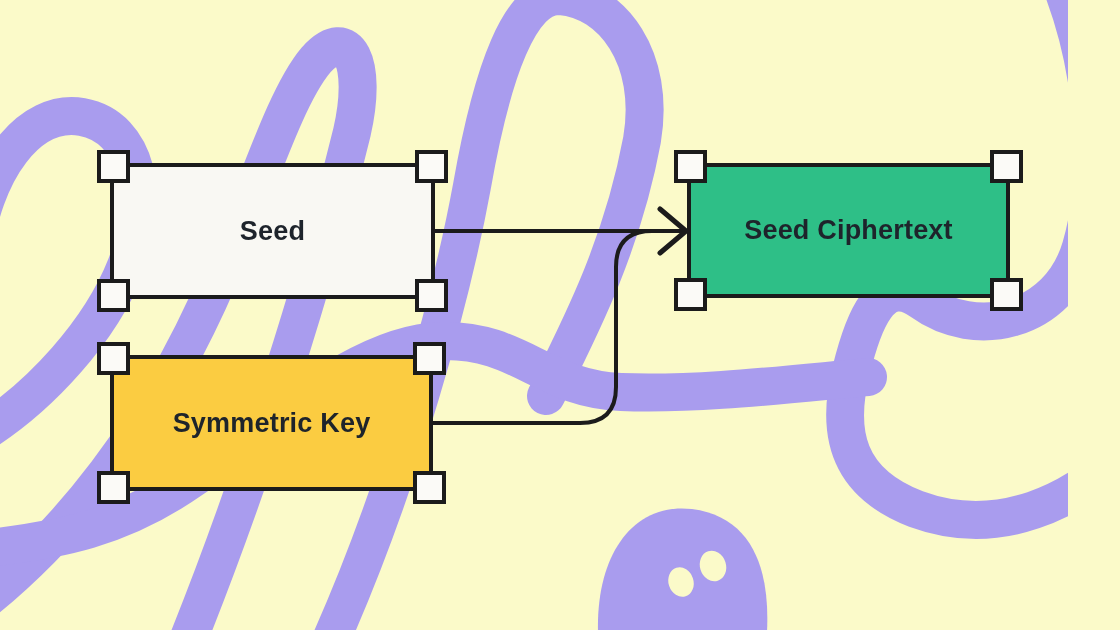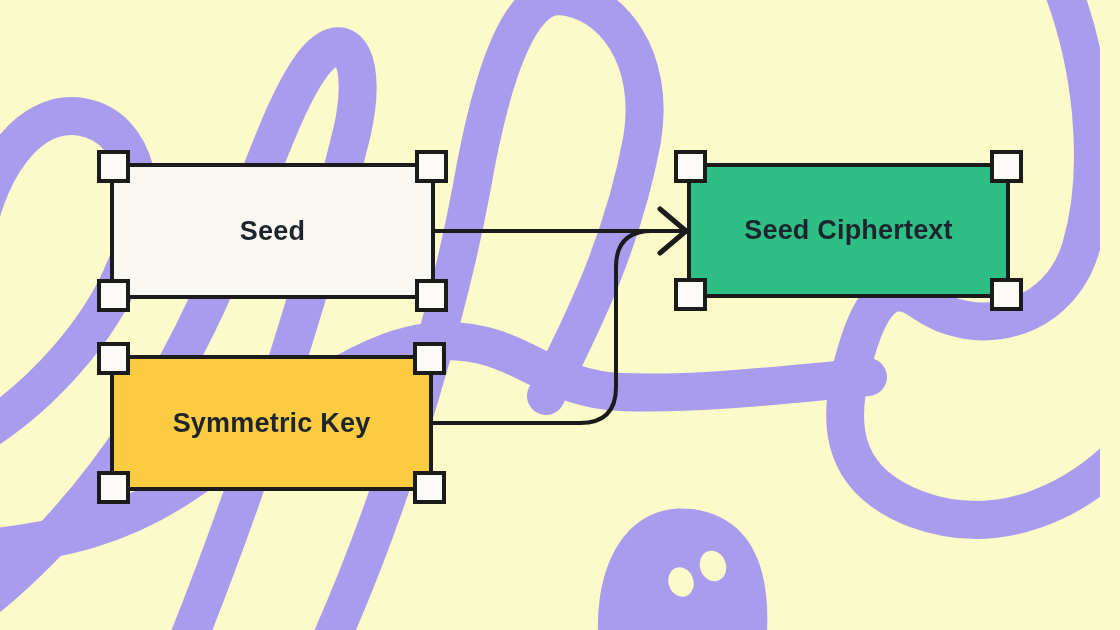--- a/index.html
+++ b/index.html
@@ -14,7 +14,6 @@
     height: 630px;
     overflow: hidden;
     background: #fbfac9;
-    padding-left: 32px;
   }
   .layer {
     position: absolute;

